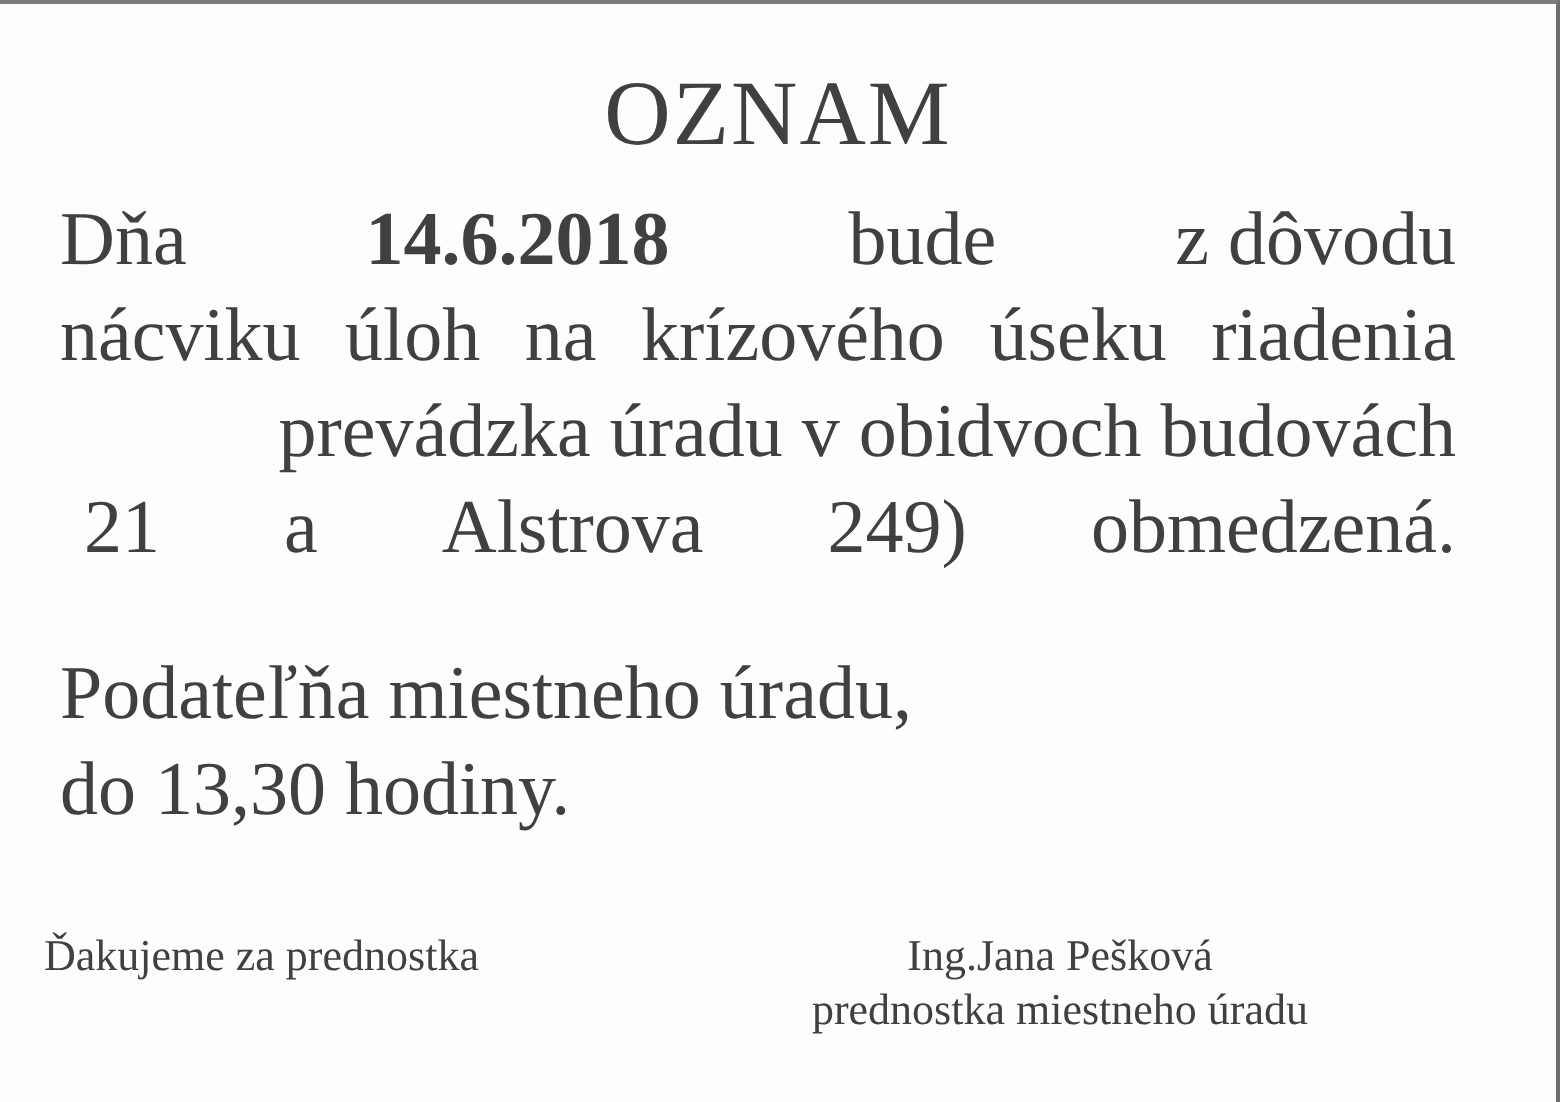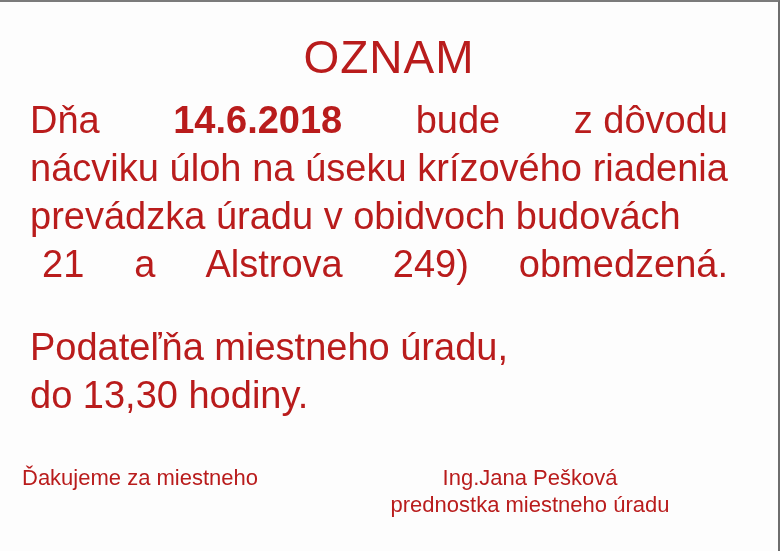--- a/index.html
+++ b/index.html
@@ -12,8 +12,8 @@
     border-right: 2px solid #6e6e6e;
     box-sizing: border-box;
     overflow: hidden;
-    font-family: Liberation Sans, sans-serif;
-    color: #b91c1c;
+    font-family: Liberation Serif, serif;
+    color: #404040;
   }
   .title {
     position: absolute;

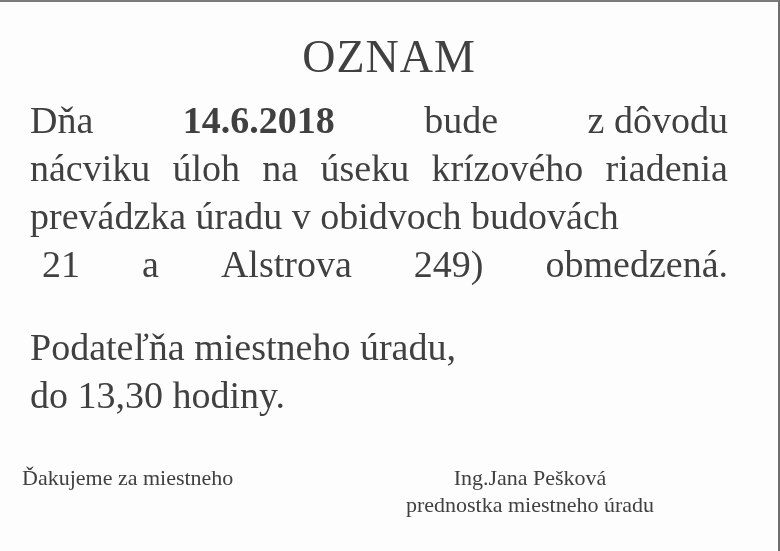--- a/index.html
+++ b/index.html
@@ -86,8 +86,8 @@
         <span>nácviku</span>
         <span>úloh</span>
         <span>na</span>
+        <span>krízového</span>
         <span>úseku</span>
-        <span>krízového</span>
         <span>riadenia</span>
       </div>
     <div class="lline">prevádzka úradu v obidvoch budovách</div>

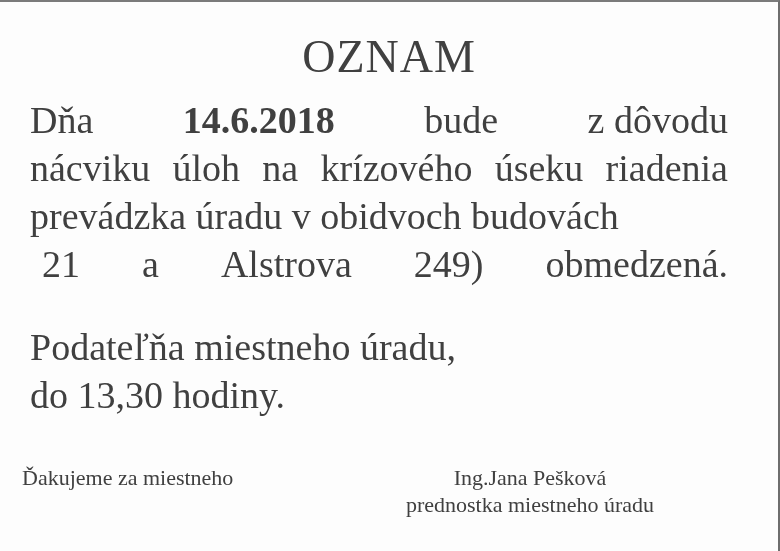--- a/index.html
+++ b/index.html
@@ -41,7 +41,7 @@
   .jline.indent { padding-left: 12px; }
   .lline {
     line-height: 48px;
-    text-align: left;
+    text-align: right;
     white-space: nowrap;
   }
   .cblock {

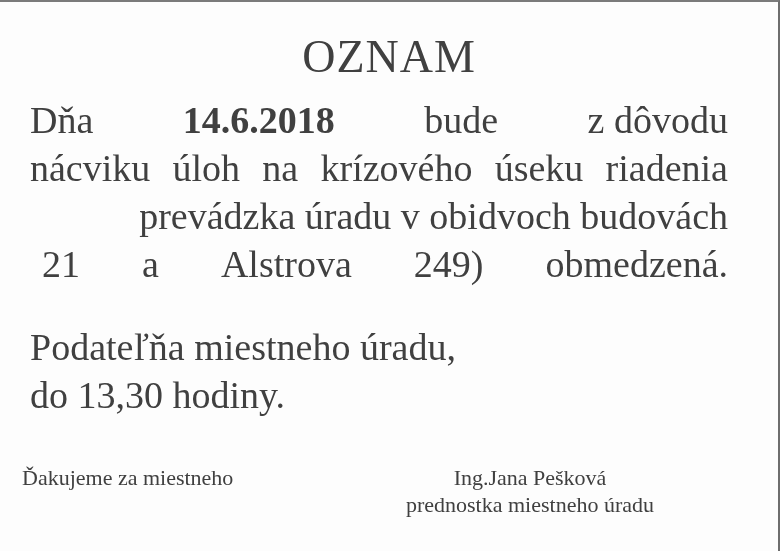--- a/index.html
+++ b/index.html
@@ -104,7 +104,7 @@
     </div>
   </div>
 
-  <div class="footer-thanks">Ďakujeme za miestneho</div>
+  <div class="footer-thanks">Ďakujeme za prednostka</div>
 
   <div class="footer-signature">
     <div>Ing.Jana Pešková</div>

